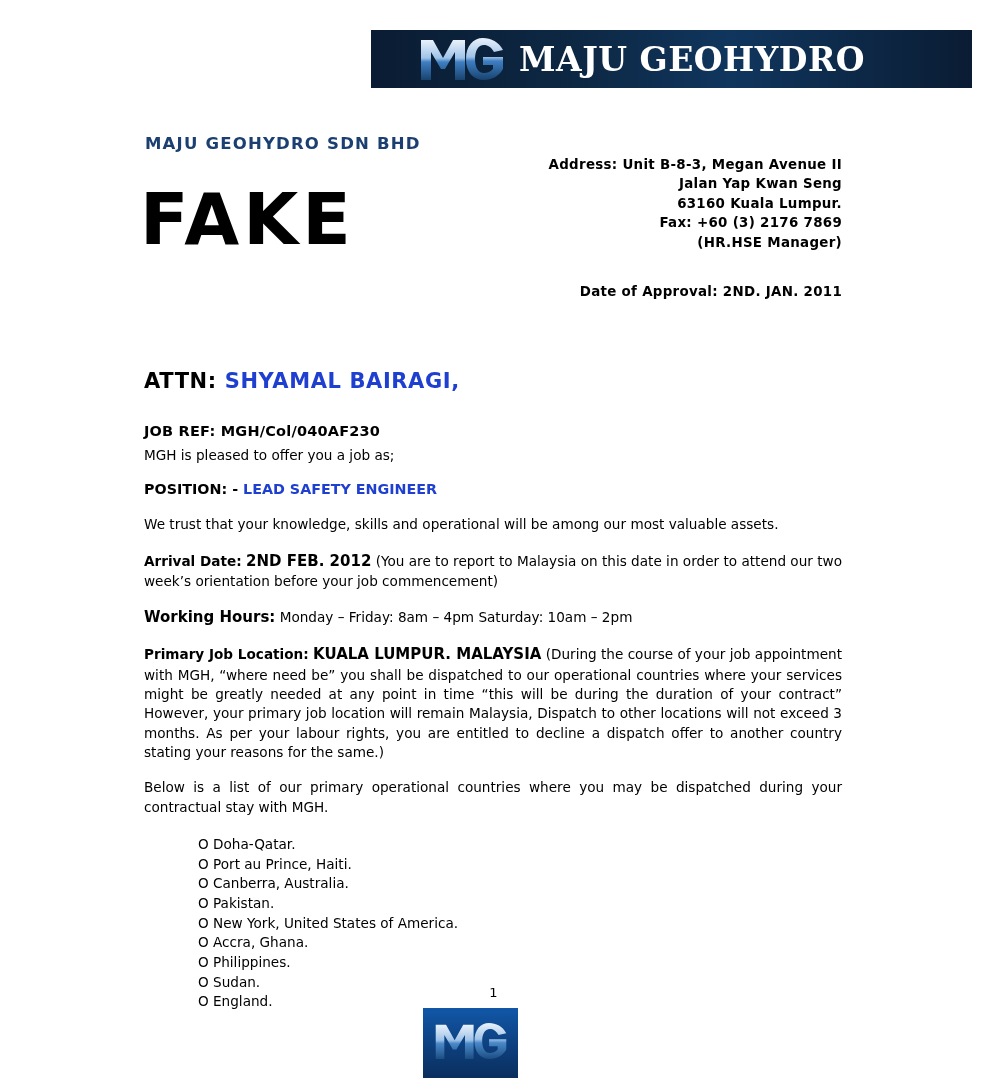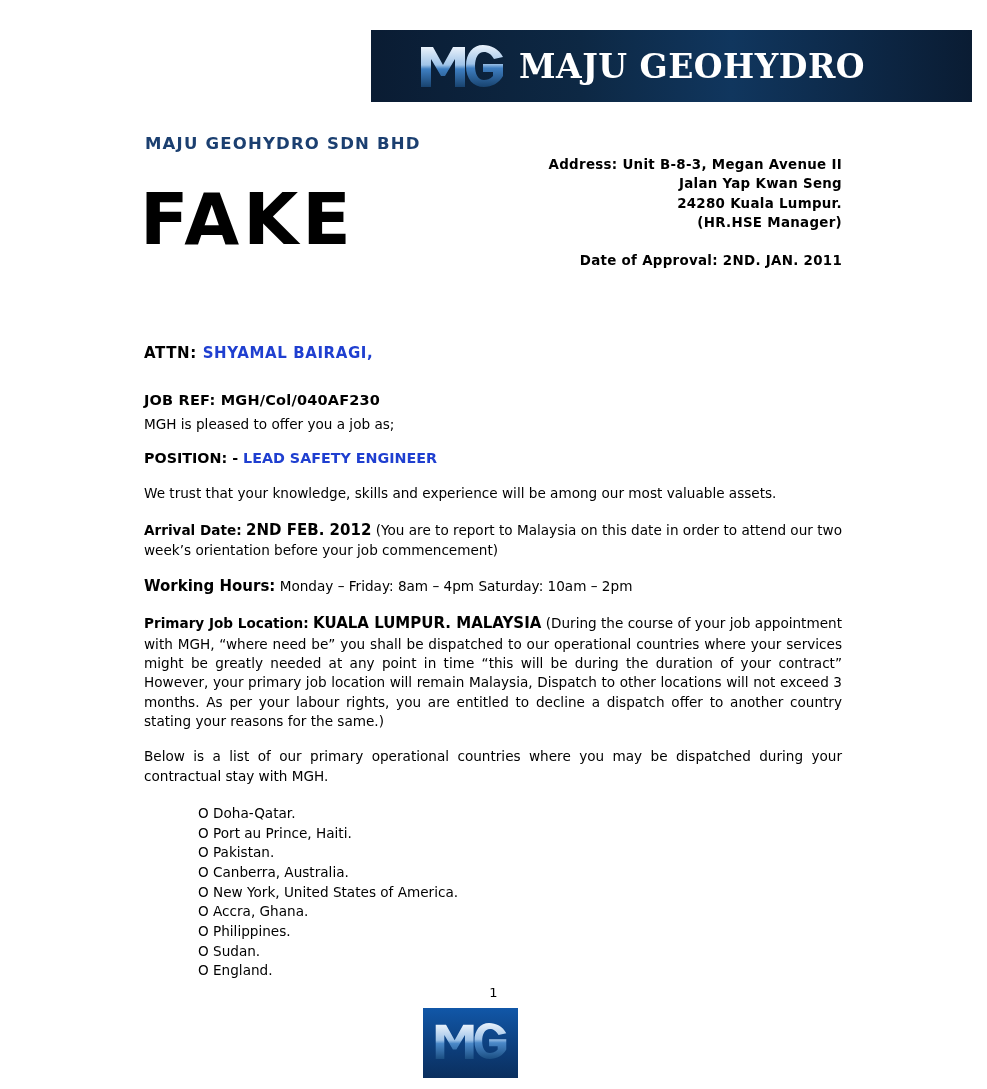--- a/index.html
+++ b/index.html
@@ -22,7 +22,7 @@
     left: 371px;
     top: 30px;
     width: 601px;
-    height: 72px;
+    height: 58px;
     background: linear-gradient(90deg, #0a1c33 0%, #0d2844 35%, #10365e 60%, #0a1c33 100%);
     display: flex;
     align-items: center;

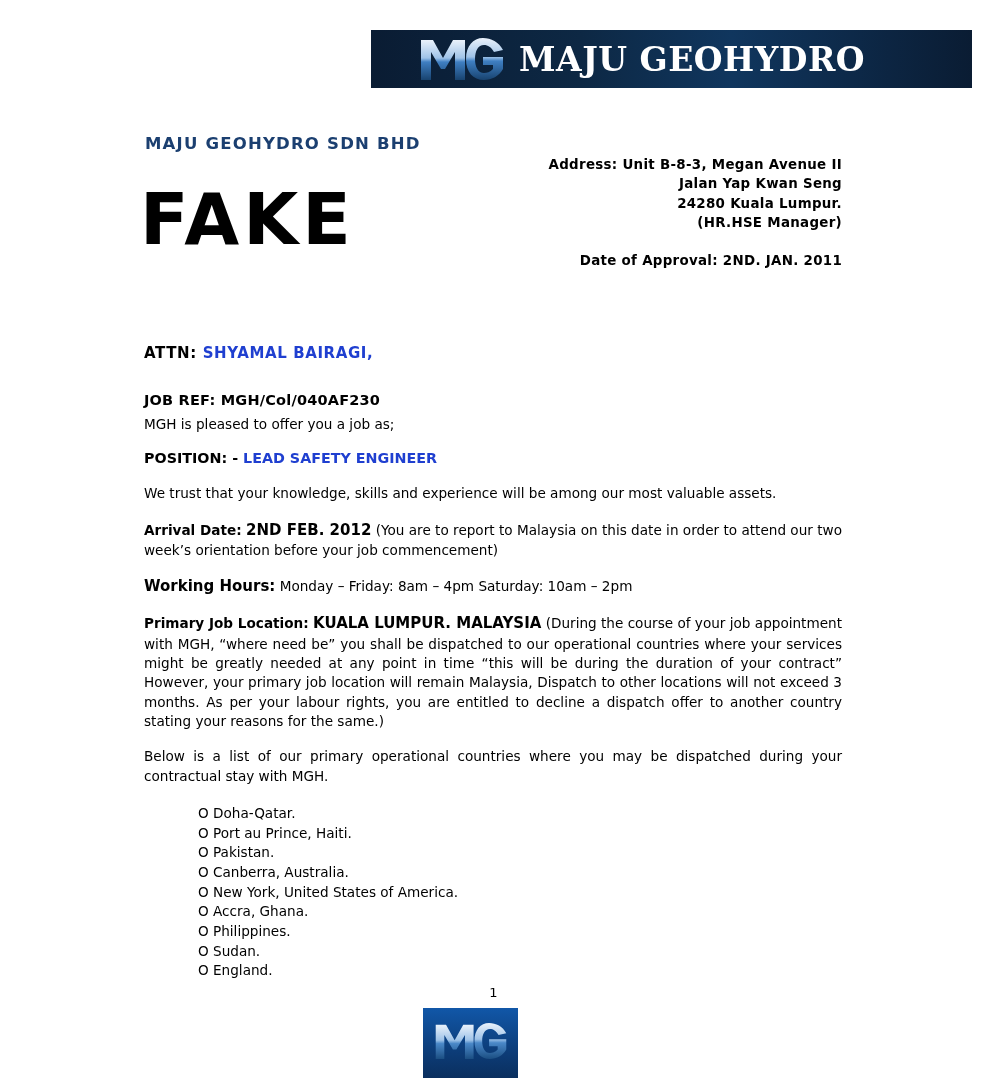--- a/index.html
+++ b/index.html
@@ -192,7 +192,7 @@
 <div class="address-block">
   <div>Address: Unit B-8-3, Megan Avenue II</div>
   <div>Jalan Yap Kwan Seng</div>
-  <div>24280 Kuala Lumpur.</div>
+  <div>63160 Kuala Lumpur.</div>
   <div>(HR.HSE Manager)</div>
   <div class="date-approval">Date of Approval: 2ND. JAN. 2011</div>
 </div>

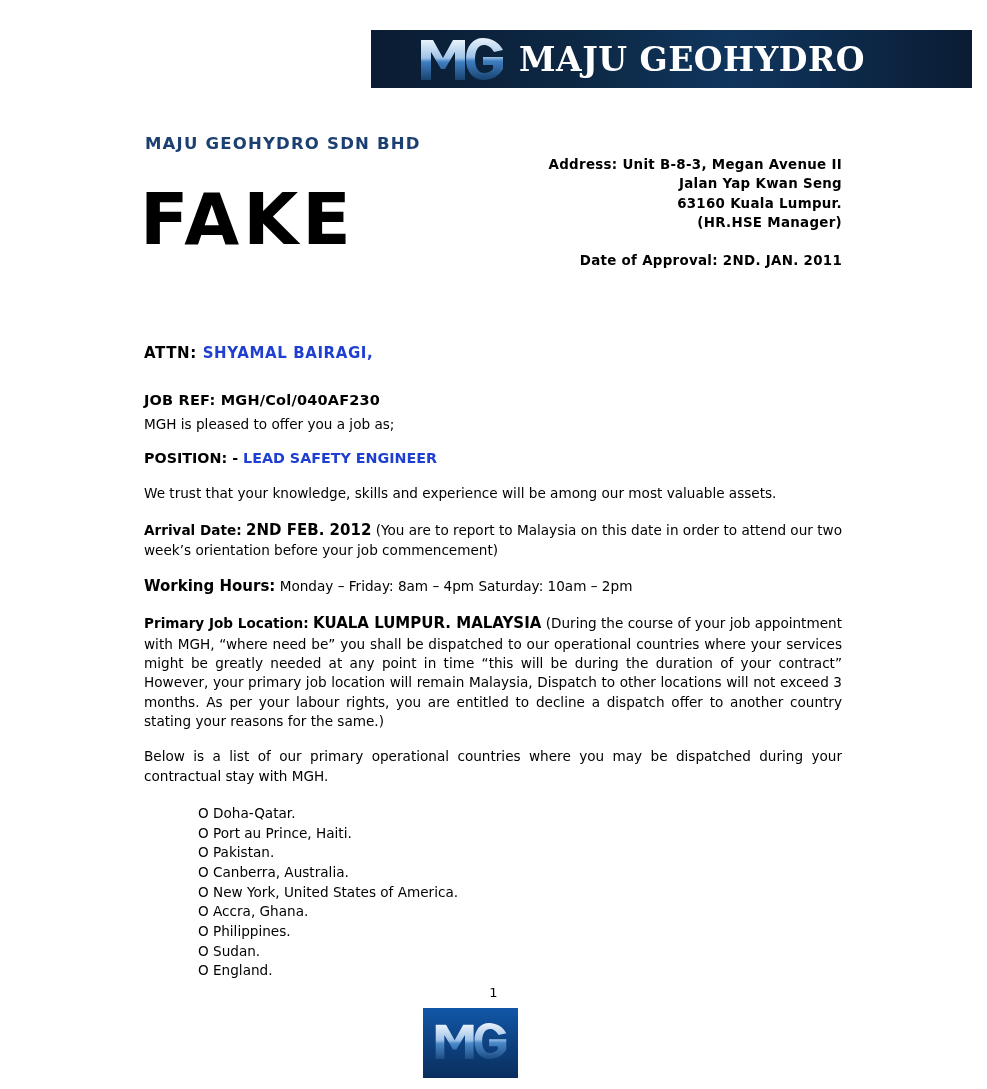--- a/index.html
+++ b/index.html
@@ -193,6 +193,7 @@
   <div>Address: Unit B-8-3, Megan Avenue II</div>
   <div>Jalan Yap Kwan Seng</div>
   <div>63160 Kuala Lumpur.</div>
+  <div>Fax: +60 (3) 2176 7869</div>
   <div>(HR.HSE Manager)</div>
   <div class="date-approval">Date of Approval: 2ND. JAN. 2011</div>
 </div>

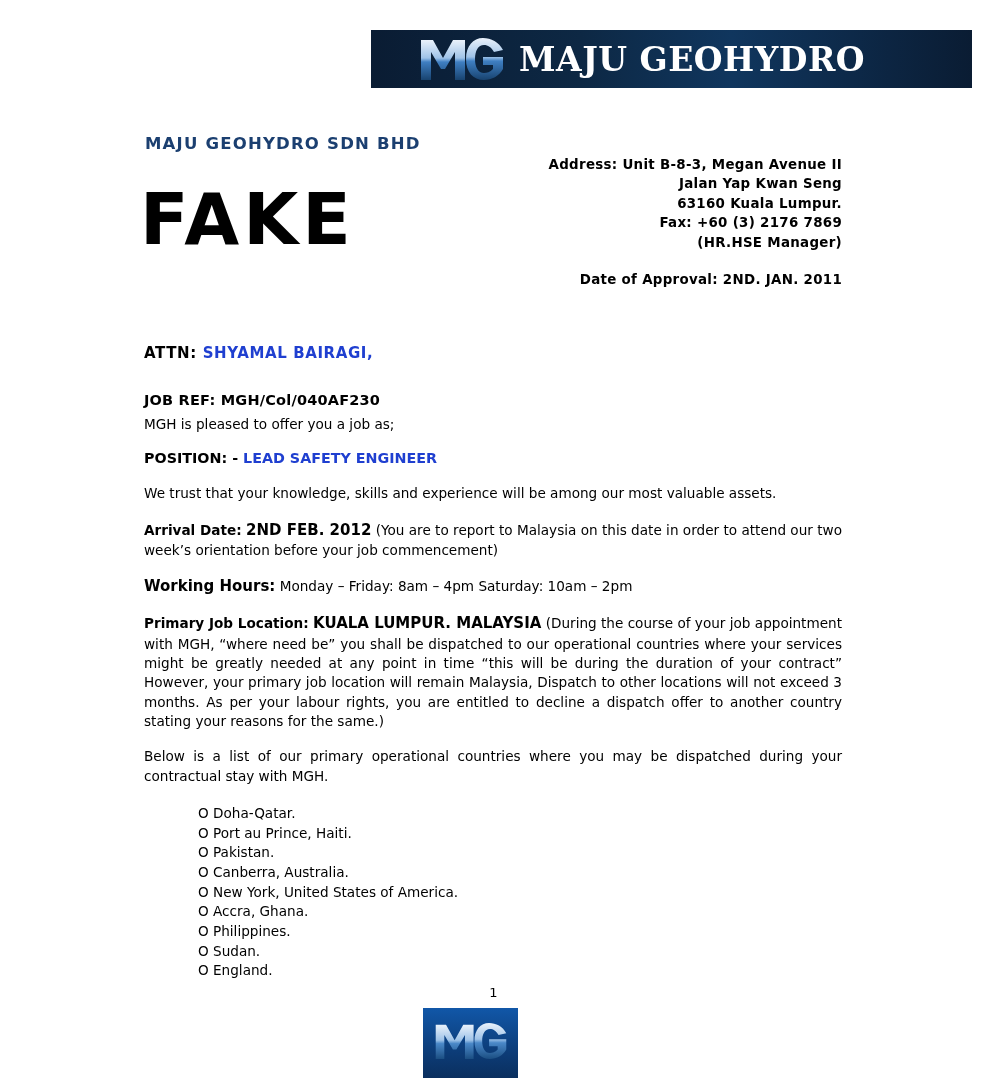--- a/index.html
+++ b/index.html
@@ -84,7 +84,7 @@
     letter-spacing: 0.3px;
   }
   .address-block .date-approval {
-    margin-top: 18px;
+    margin-top: 30px;
   }
 
   

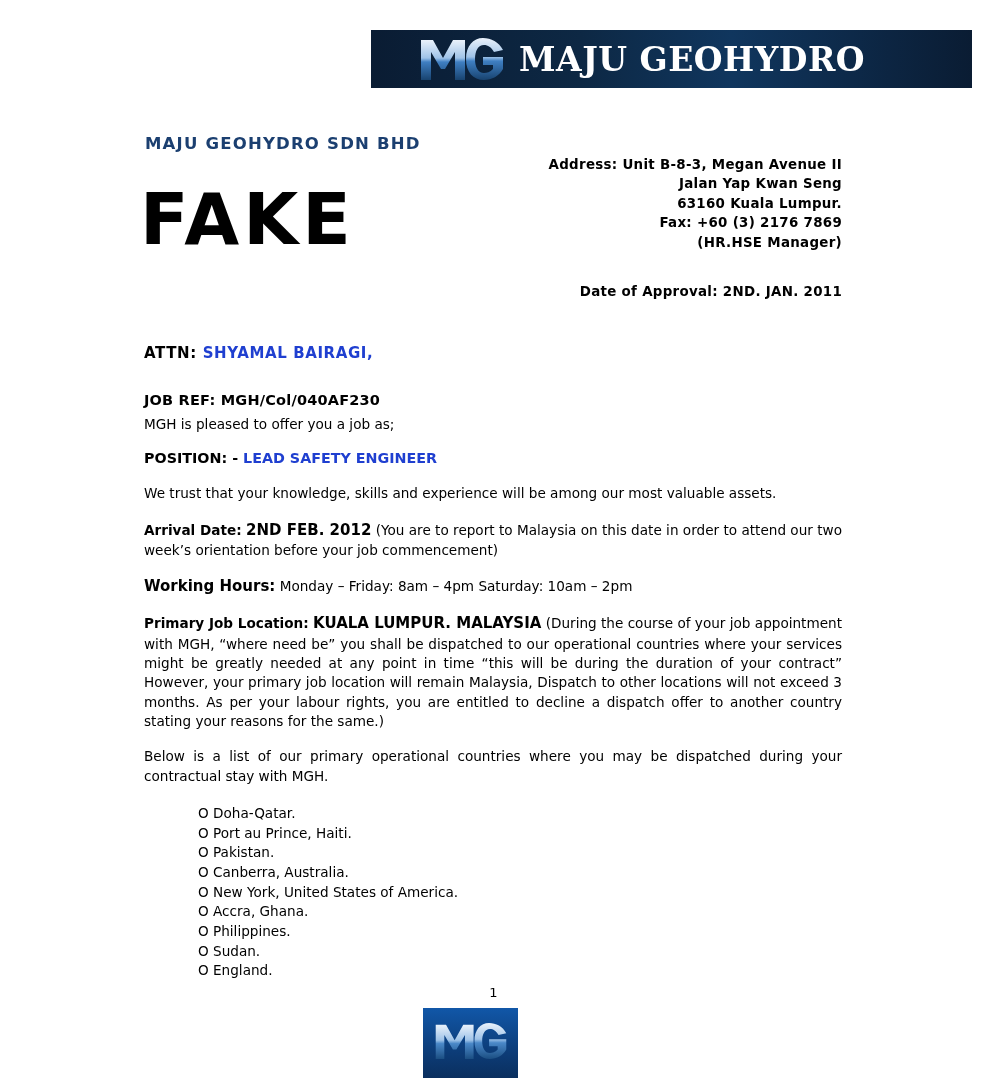--- a/index.html
+++ b/index.html
@@ -95,10 +95,11 @@
     width: 698px;
   }
   .line-attn {
-    font-size: 15px;
+    font-size: 21px;
     font-weight: bold;
     letter-spacing: 0.6px;
     margin-bottom: 30px;
+    margin-top: 25px;
   }
   .line-attn .name {
     color: #1f3fd0;

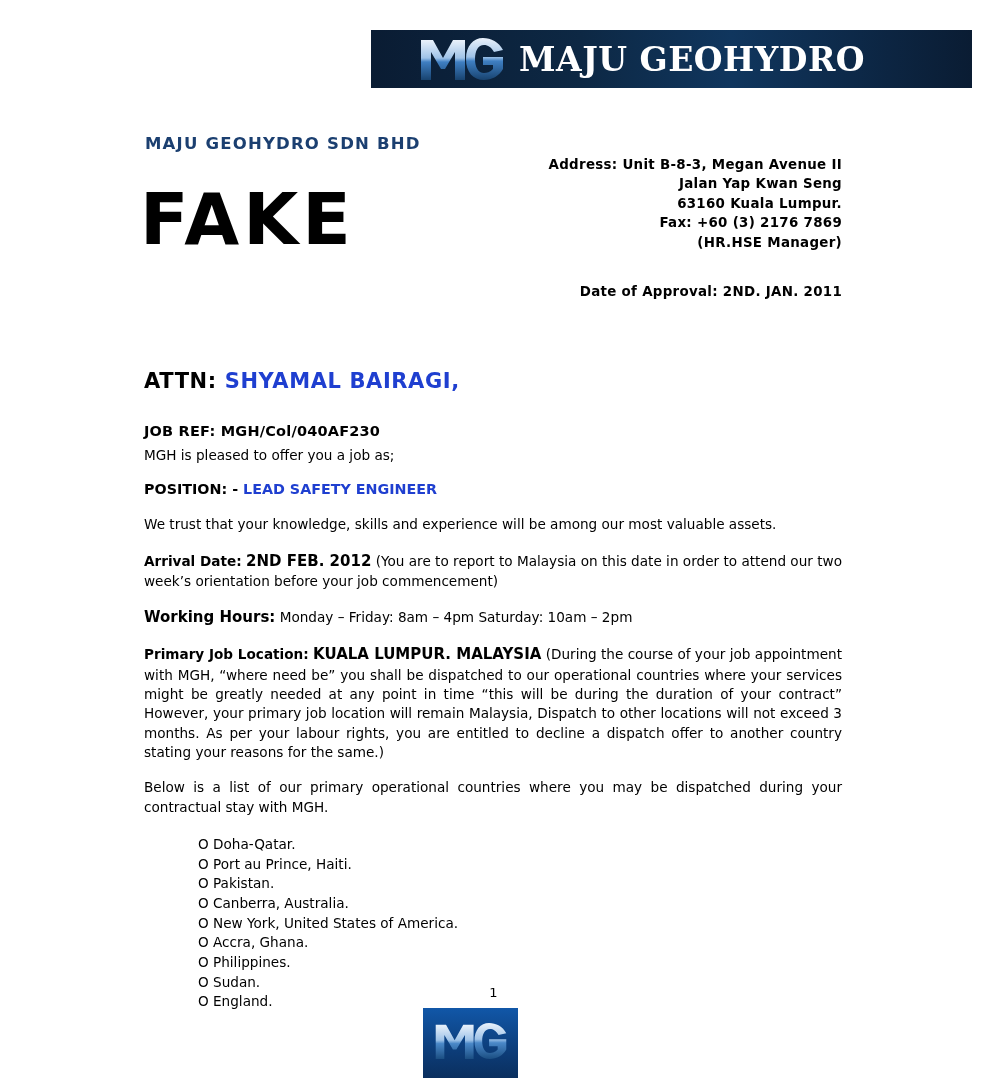--- a/index.html
+++ b/index.html
@@ -216,7 +216,7 @@
     <span class="role">LEAD SAFETY ENGINEER</span>
   </div>
 
-  <p class="para">We trust that your knowledge, skills and experience will be among our most valuable assets.</p>
+  <p class="para">We trust that your knowledge, skills and operational will be among our most valuable assets.</p>
 
   <p class="para para-justify">
     <span class="b">Arrival Date:</span>

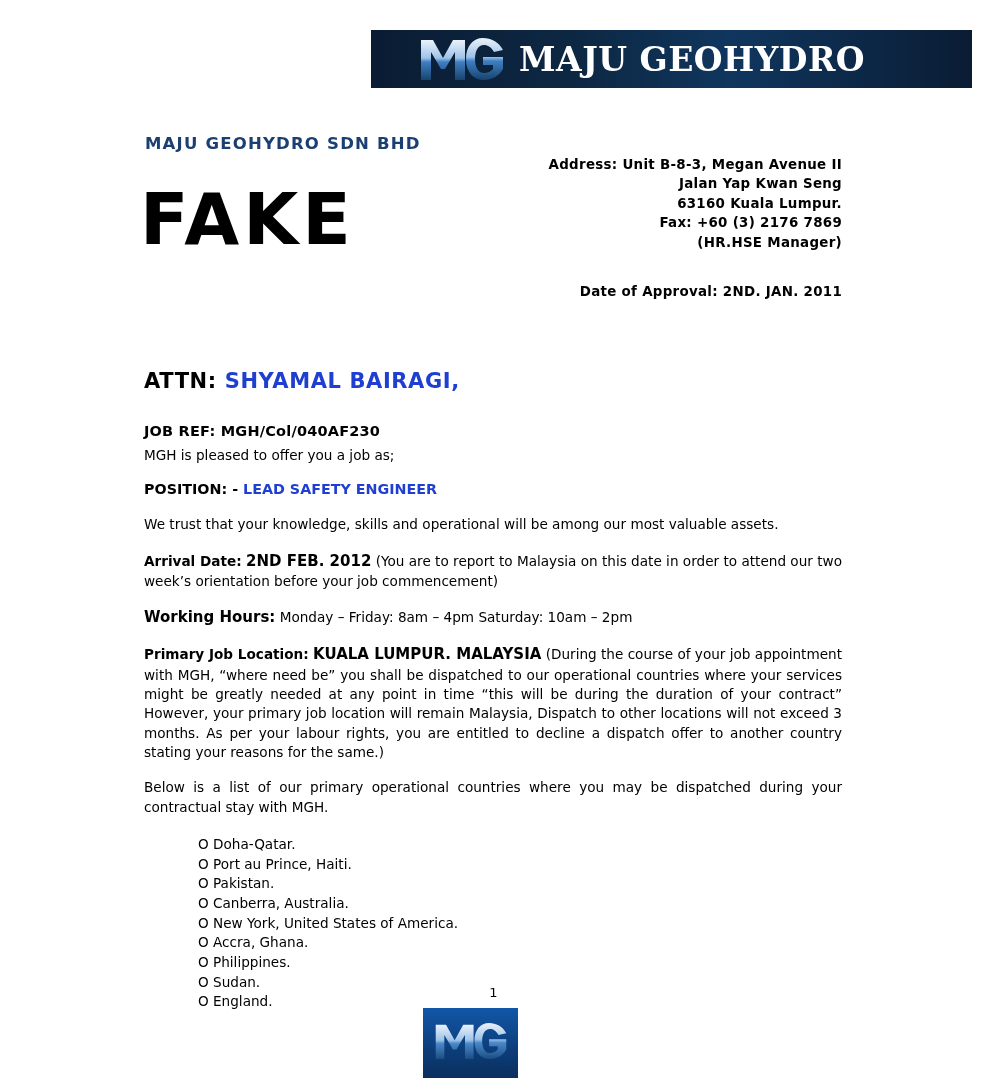--- a/index.html
+++ b/index.html
@@ -240,8 +240,8 @@
   <div class="countries-list">
     <div class="item">O Doha-Qatar.</div>
     <div class="item">O Port au Prince, Haiti.</div>
+    <div class="item">O Canberra, Australia.</div>
     <div class="item">O Pakistan.</div>
-    <div class="item">O Canberra, Australia.</div>
     <div class="item">O New York, United States of America.</div>
     <div class="item">O Accra, Ghana.</div>
     <div class="item">O Philippines.</div>

